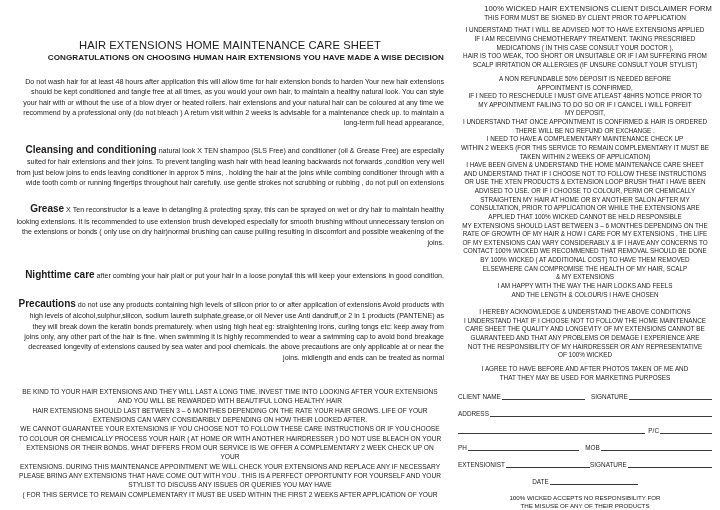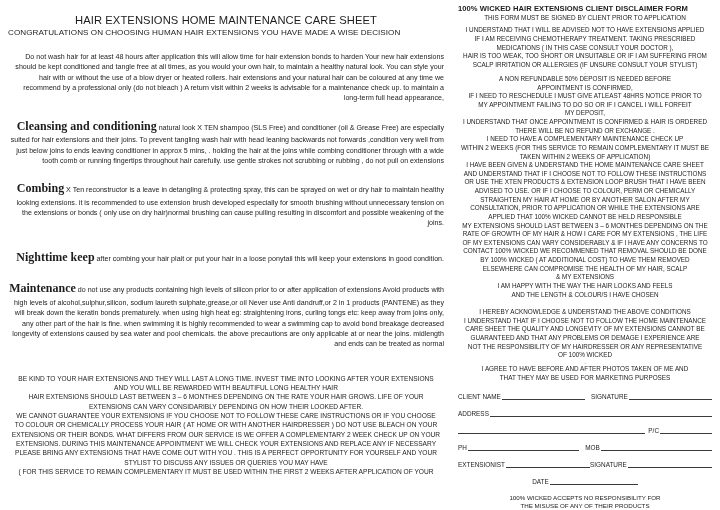--- a/index.html
+++ b/index.html
@@ -71,10 +71,10 @@
 
   
   .r-title {
-    text-align: left;
+    text-align: right;
     font-size: 7.6px;
     margin: 0 0 1px 0;
-    font-weight: bold;
+    font-weight: normal;
     letter-spacing: 0.05px;
   }
   .r-sub {

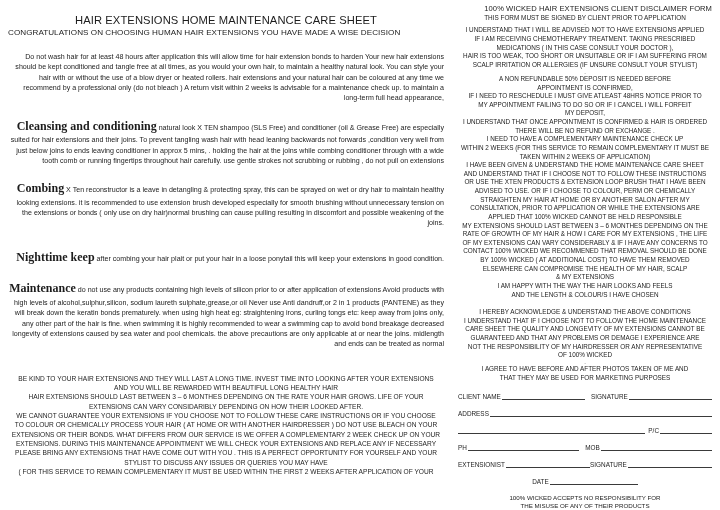--- a/index.html
+++ b/index.html
@@ -26,7 +26,8 @@
   .col-left {
     width: 452px;
     box-sizing: border-box;
-    padding: 14px 8px 0 8px;
+    padding: 14px 8px 0 16px;
+    margin-top: 25px;
   }
   .col-right {
     width: 268px;

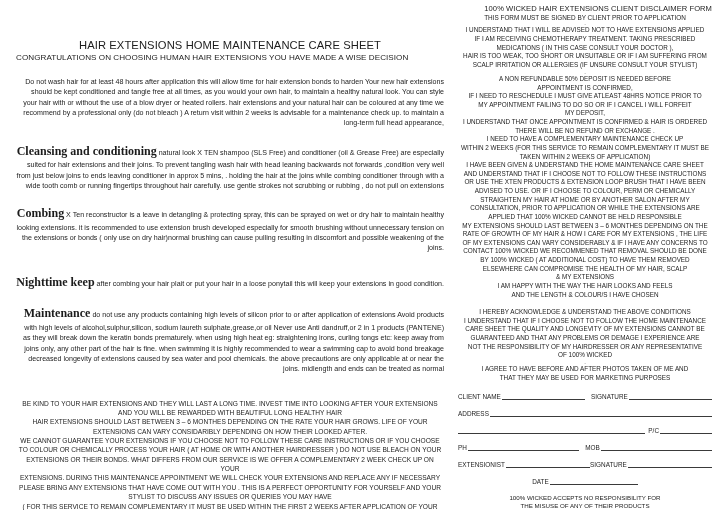--- a/index.html
+++ b/index.html
@@ -44,10 +44,10 @@
     font-weight: normal;
   }
   .doc-subtitle {
-    text-align: left;
+    text-align: right;
     font-size: 8.1px;
     margin: 0 0 9px 0;
-    font-weight: normal;
+    font-weight: bold;
     letter-spacing: 0.05px;
   }
   .para {

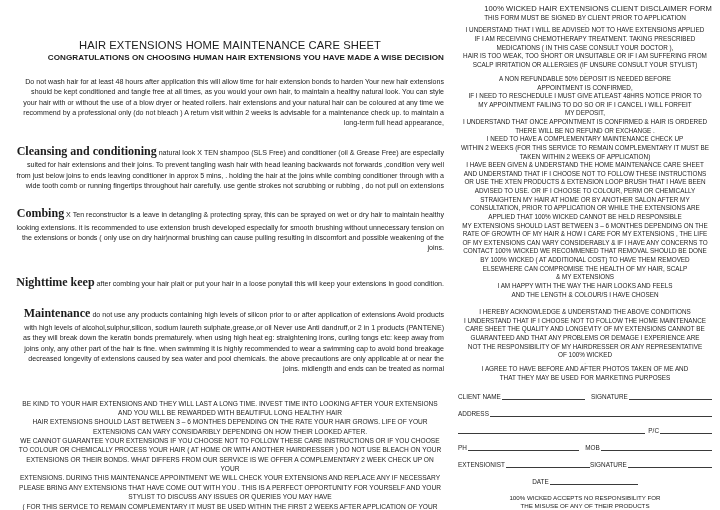--- a/index.html
+++ b/index.html
@@ -58,8 +58,7 @@
   }
   .para .lead {
     font-weight: bold;
-    font-size: 12px;
-    font-family: Liberation Serif, serif;
+    font-size: 10px;
   }
   .caps-block {
     text-align: center;

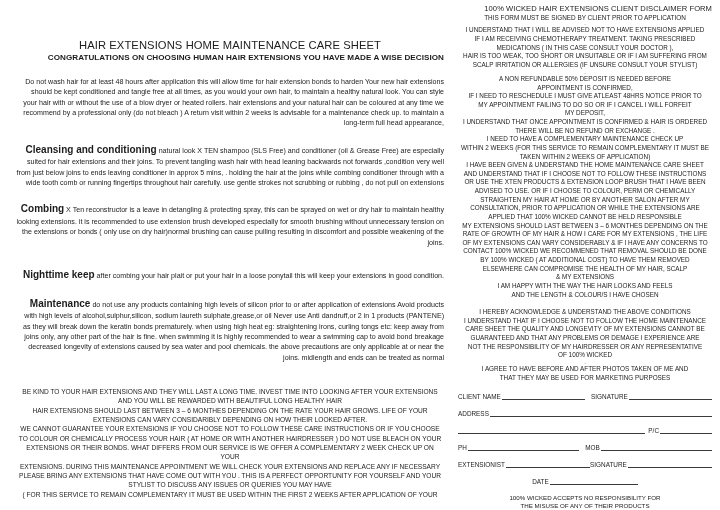--- a/index.html
+++ b/index.html
@@ -153,7 +153,7 @@
     <div class="spacer-sm"></div>
 
     <p class="para">
-      <span class="lead">Combing</span>
+      <span class="lead">Grease</span>
       <span>X Ten reconstructor is a leave in detangling &amp; protecting spray, this can be sprayed on wet or dry hair to maintain healthy looking extensions. it is recommended to use extension brush developed especially for smooth brushing without unnecessary tension on the extensions or bonds ( only use on dry hair)normal brushing can cause pulling resulting in discomfort and possible weakening of the joins.</span>
     </p>
 

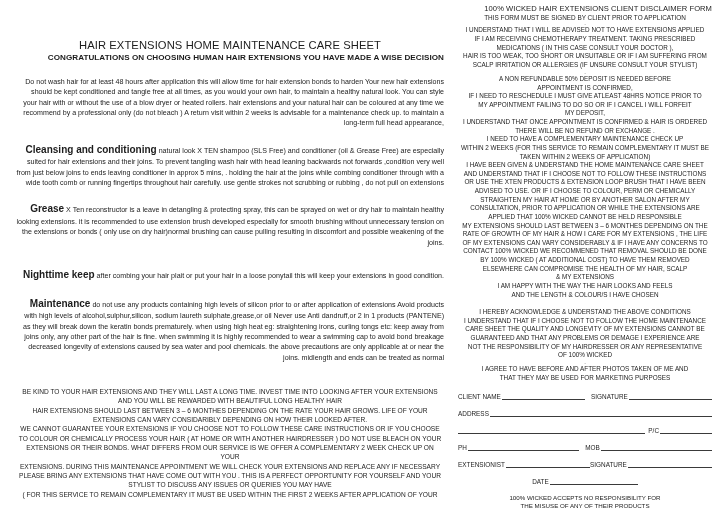--- a/index.html
+++ b/index.html
@@ -163,7 +163,7 @@
     <div class="spacer-sm"></div>
 
     <p class="para">
-      <span class="lead">Nighttime keep</span>
+      <span class="lead">Nighttime care</span>
       <span>after combing your hair plait or put your hair in a loose ponytail this will keep your extensions in good condition.</span>
     </p>
 

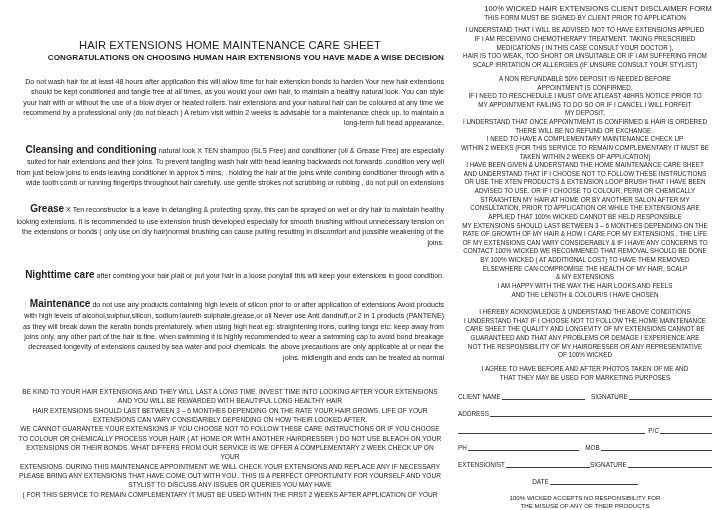--- a/index.html
+++ b/index.html
@@ -170,7 +170,7 @@
     <div class="spacer-sm"></div>
 
     <p class="para">
-      <span class="lead">Maintenance</span>
+      <span class="lead">Precautions</span>
       <span>do not use any products containing high levels of silicon prior to or after application of extensions Avoid products with high levels of alcohol,sulphur,silicon, sodium laureth sulphate,grease,or oil Never use Anti dandruff,or 2 in 1 products (PANTENE) as they will break down the keratin bonds prematurely. when using high heat eg: straightening irons, curling tongs etc: keep away from joins only, any other part of the hair is fine. when swimming it is highly recommended to wear a swimming cap to avoid bond breakage decreased longevity of extensions caused by sea water and pool chemicals. the above precautions are only applicable at or near the joins. midlength and ends can be treated as normal</span>
     </p>
 

